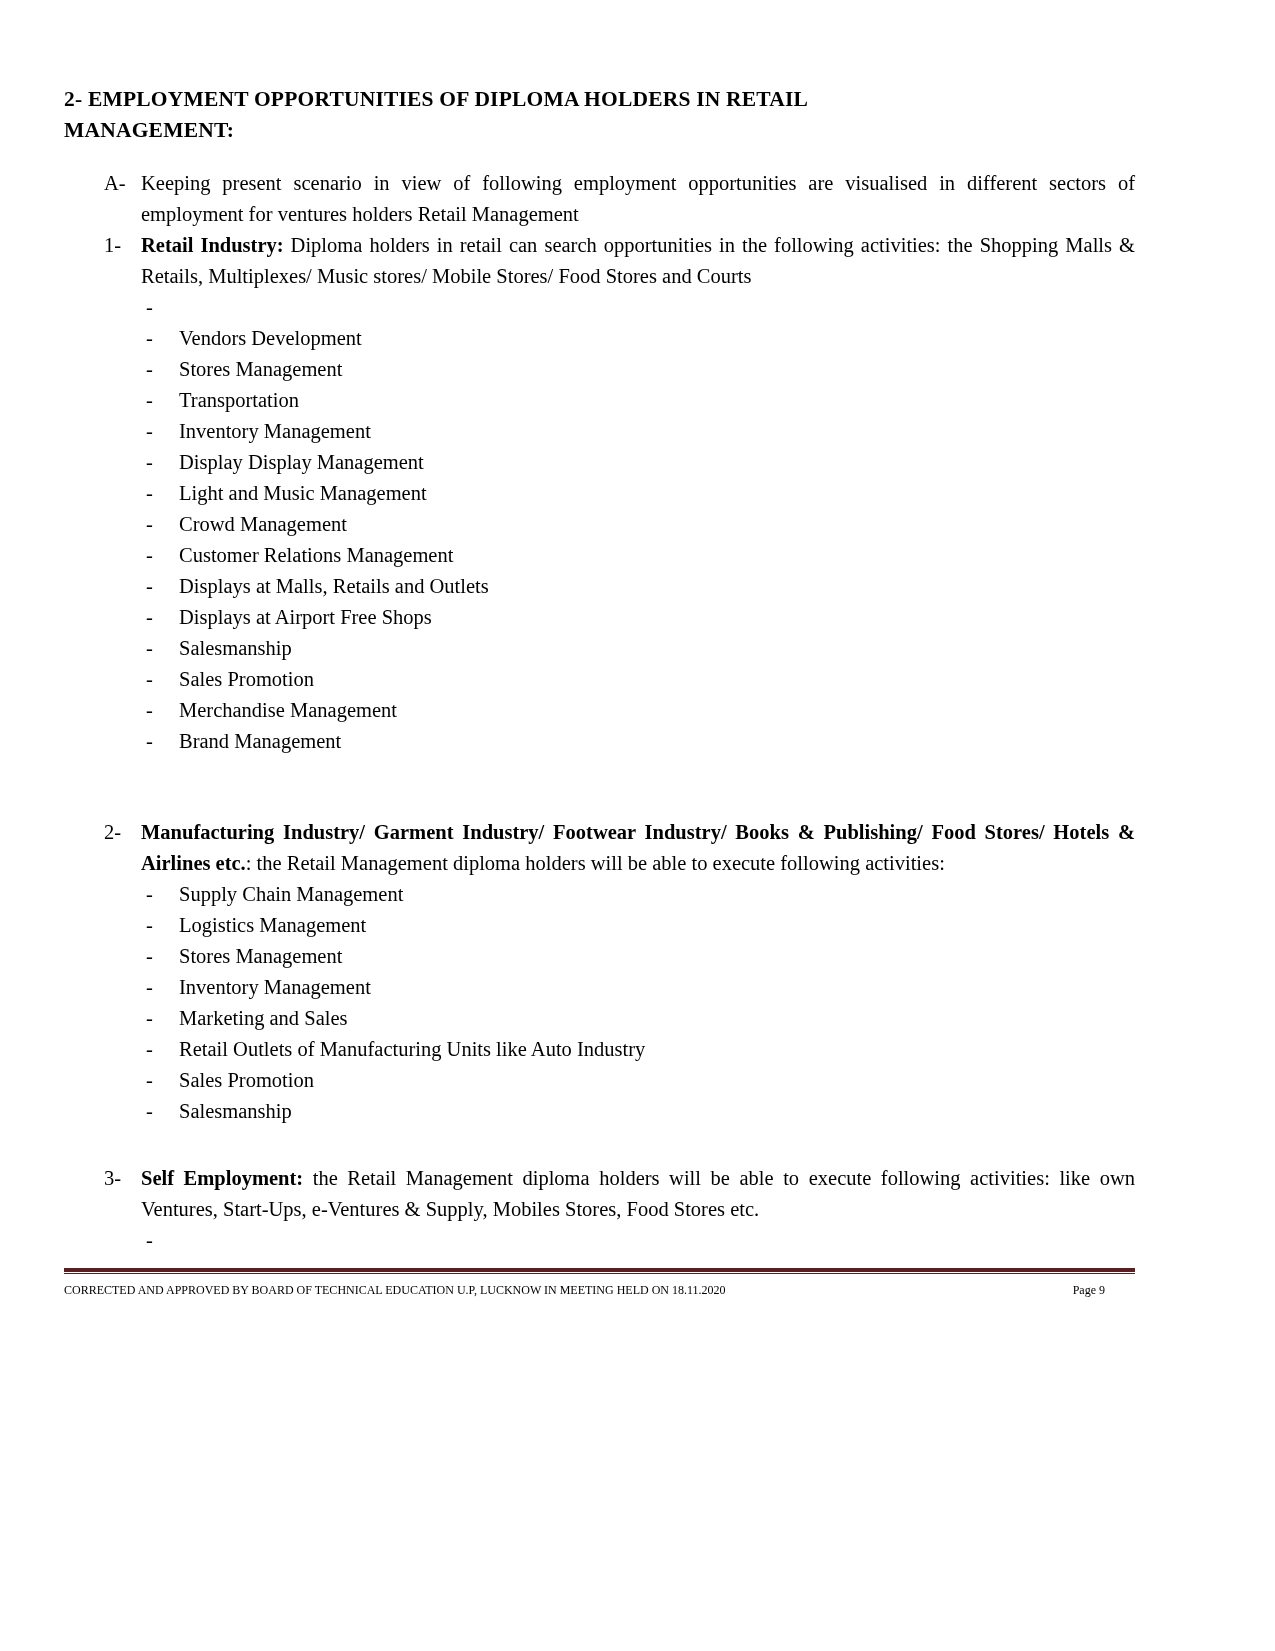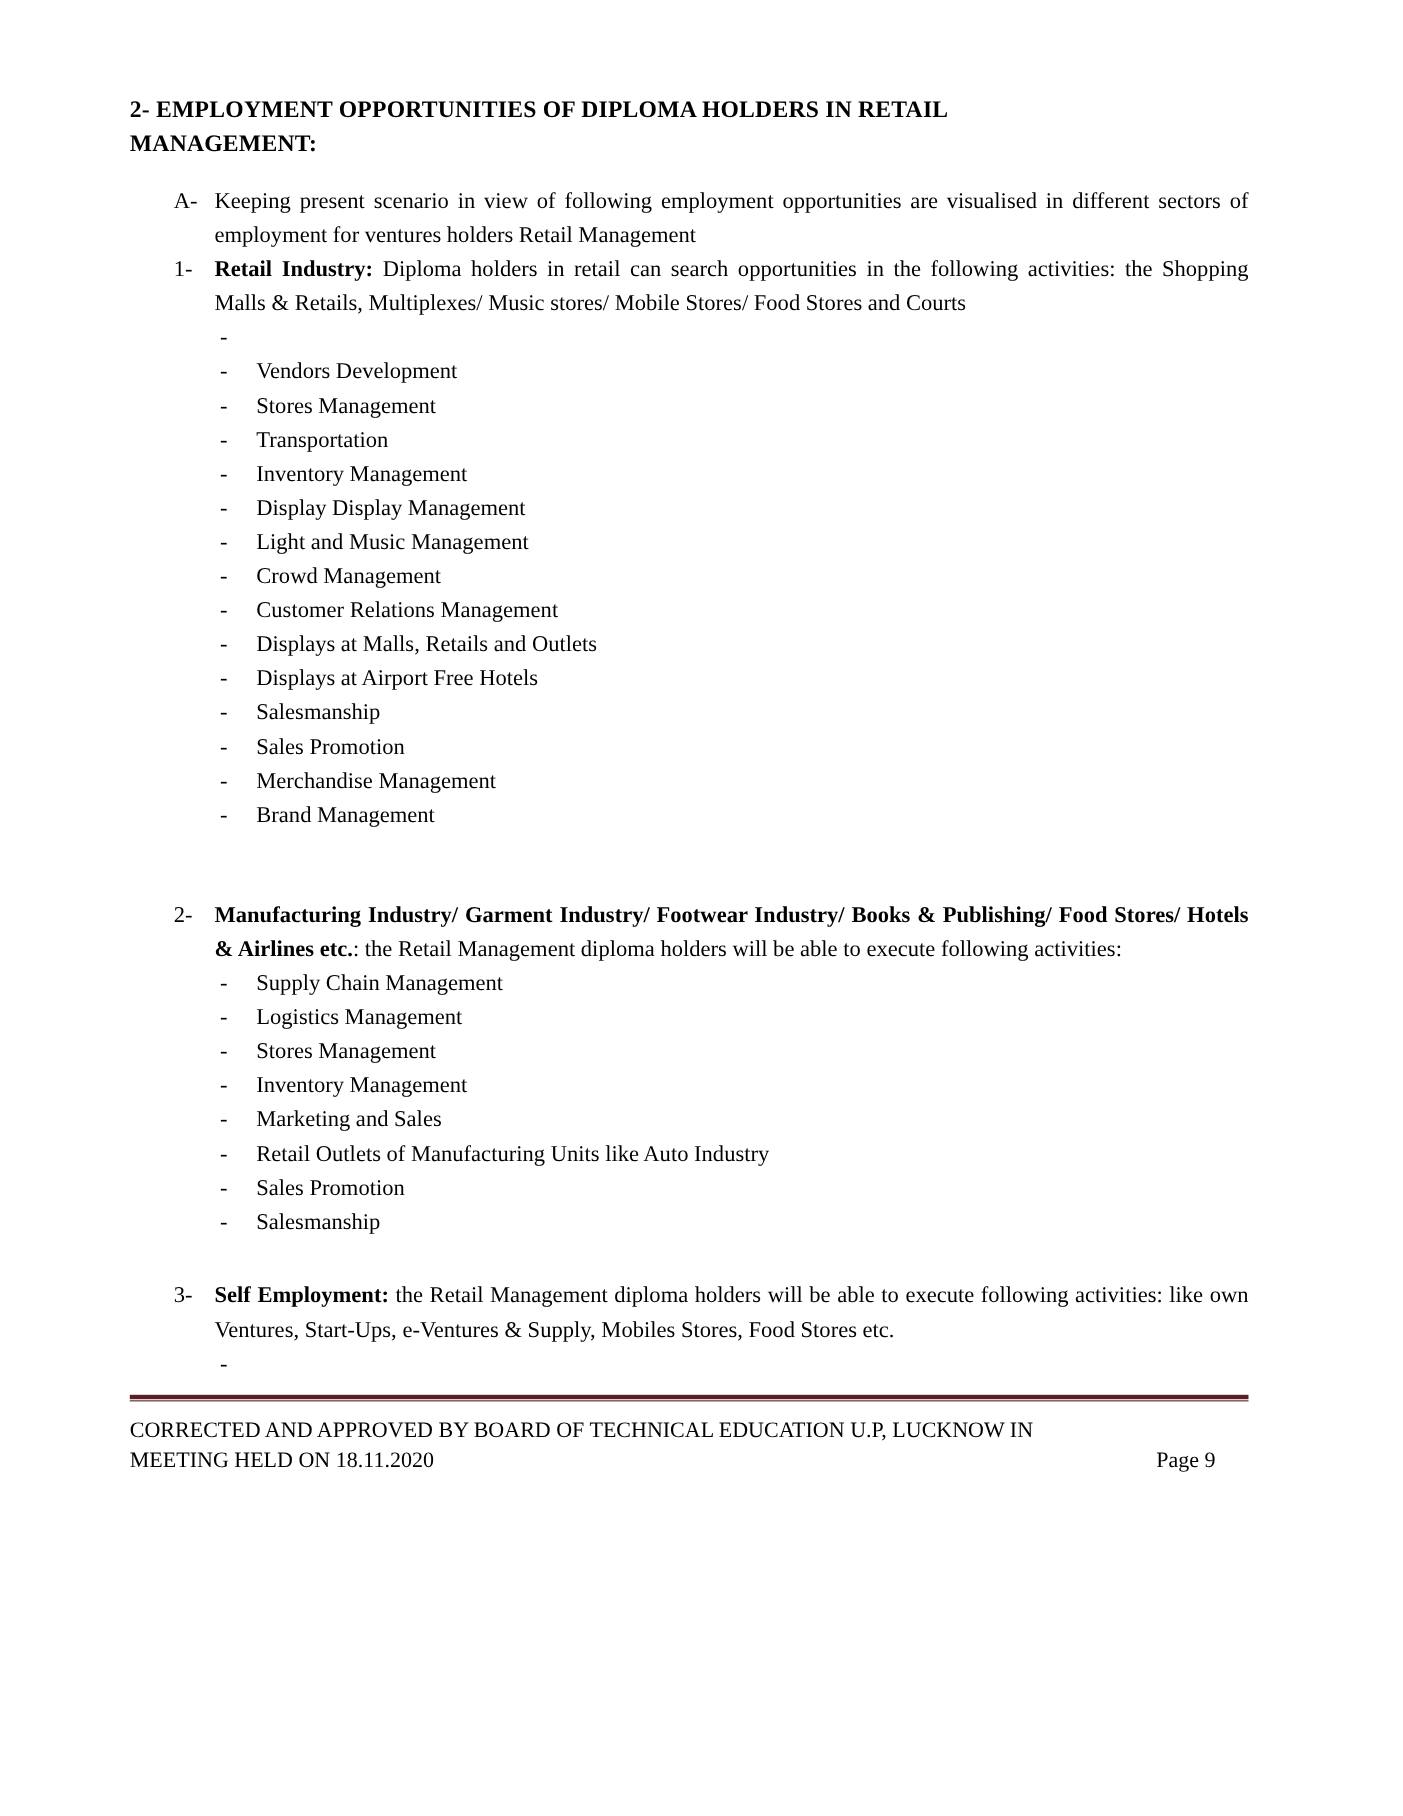--- a/index.html
+++ b/index.html
@@ -14,7 +14,7 @@
     box-sizing: border-box;
     width: 1275px;
     height: 1651px;
-    padding: 84px 140px 0 118px;
+    padding: 84px 140px 0 64px;
     position: relative;
   }
   .heading {

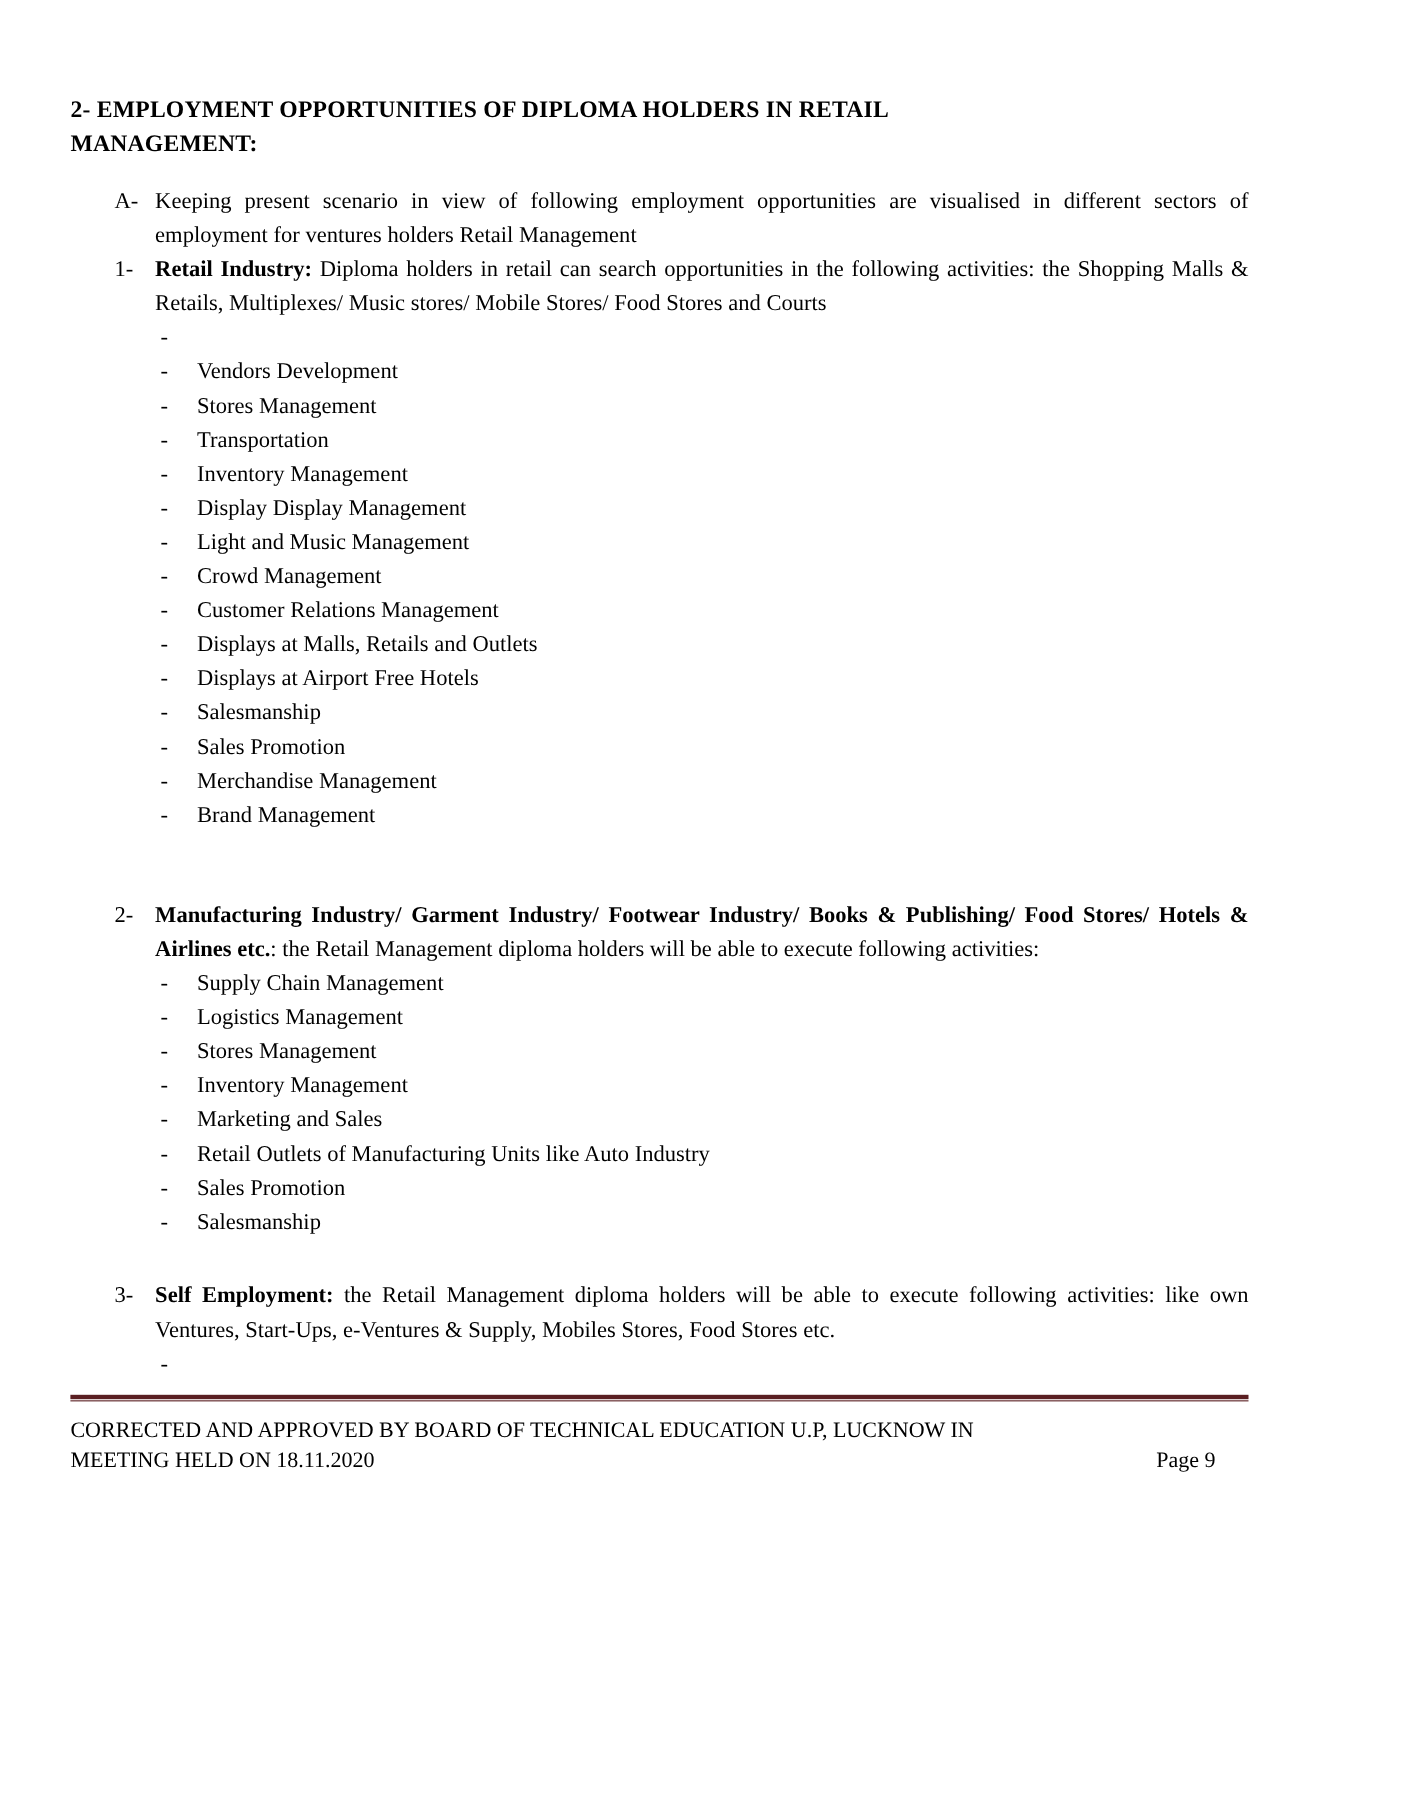--- a/index.html
+++ b/index.html
@@ -132,7 +132,7 @@
             </div>
           <div class="bullet">
               <span class="dash">-</span>
-              <span>Displays at Airport Free Hotels</span>
+              <span>Displays at Airport Free Shops</span>
             </div>
           <div class="bullet">
               <span class="dash">-</span>

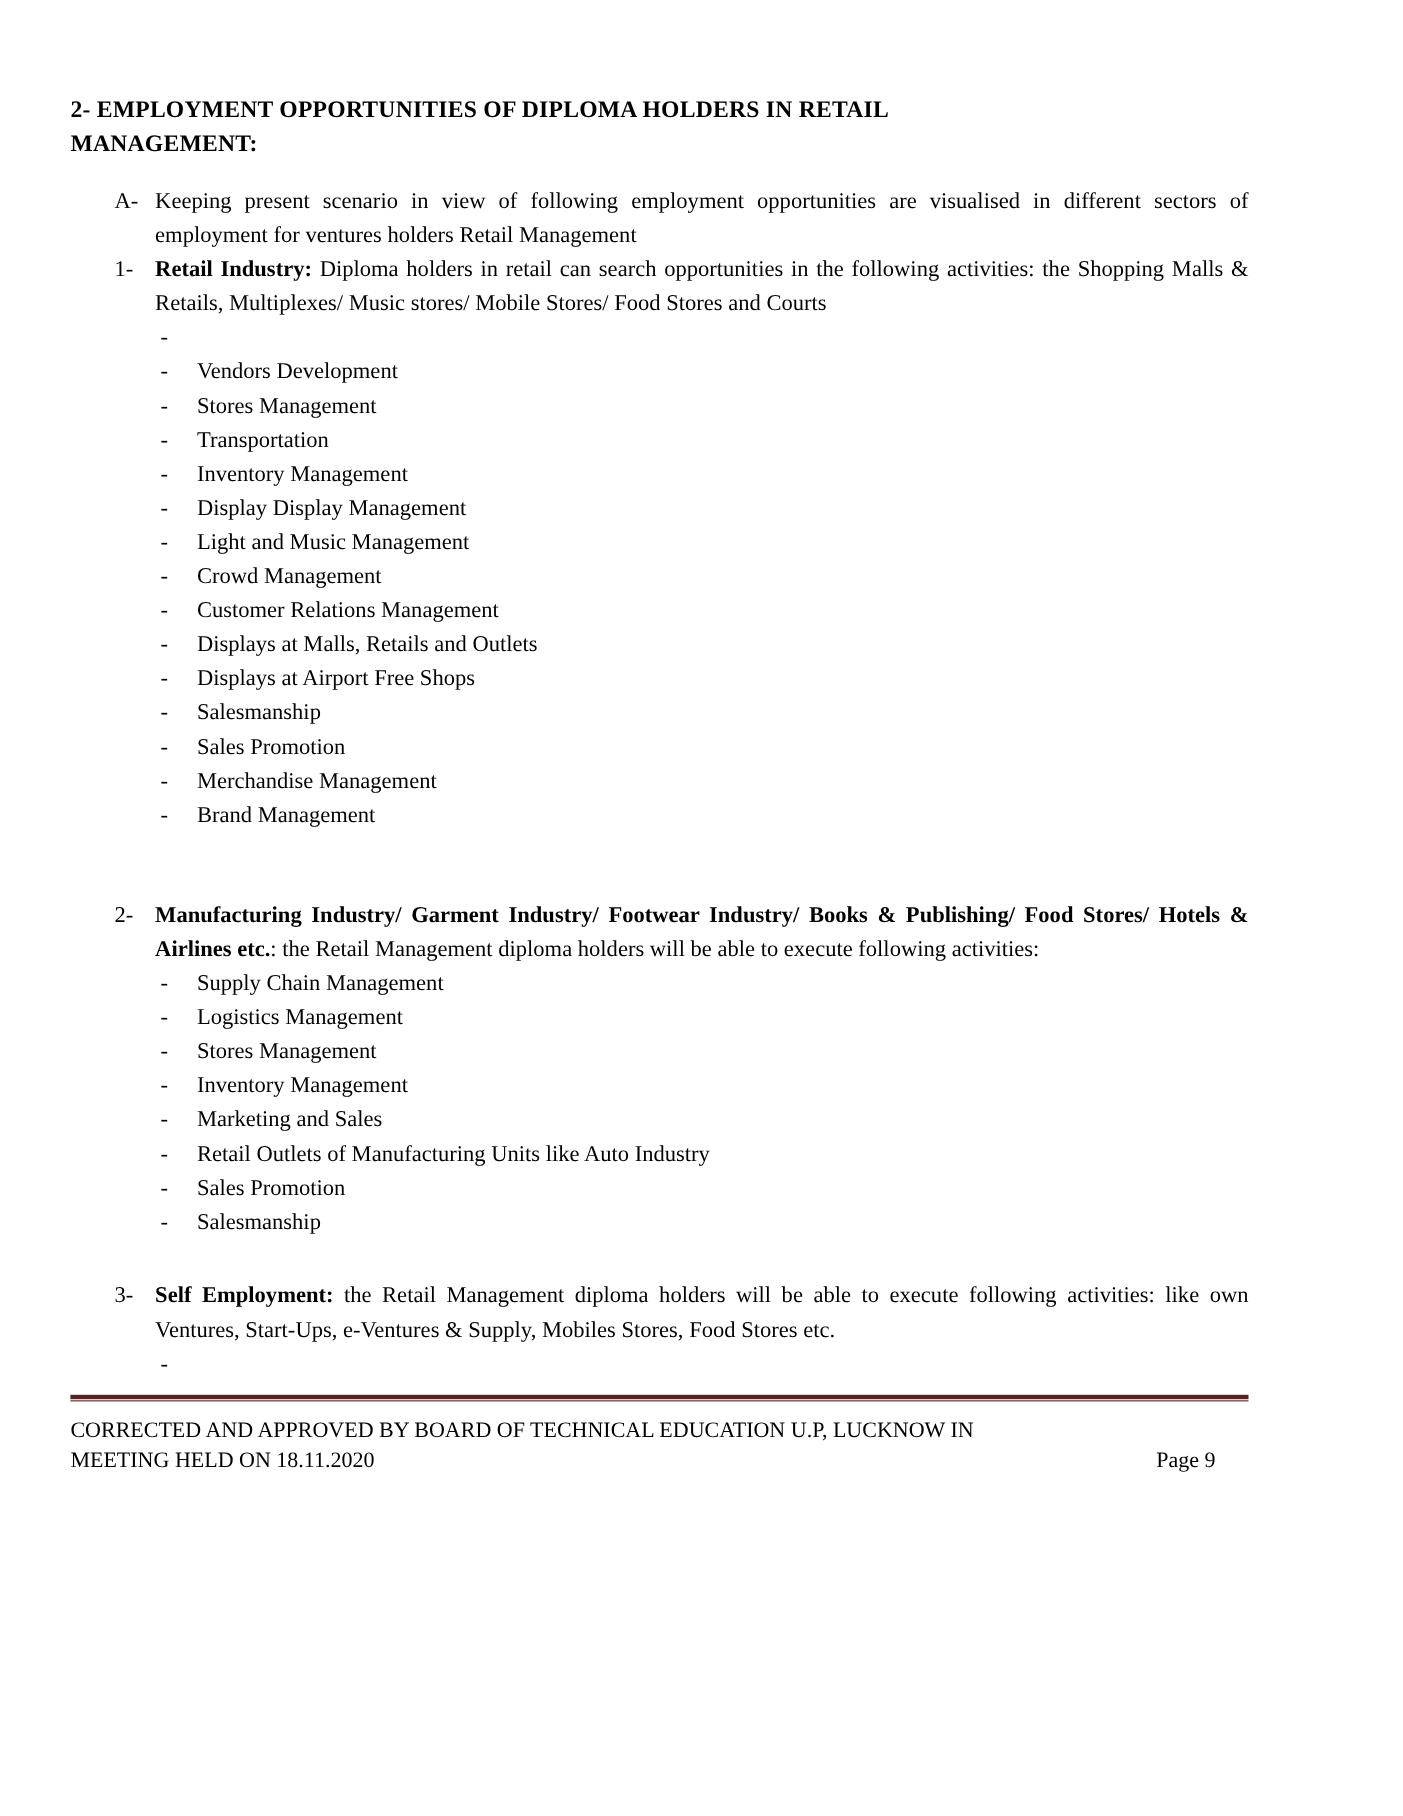--- a/index.html
+++ b/index.html
@@ -65,8 +65,8 @@
     display: flex;
     align-items: flex-end;
     justify-content: space-between;
-    margin-top: 12px;
-    font-size: 20px;
+    margin-top: 2px;
+    font-size: 12px;
     line-height: 28px;
   }
   .footer-text { max-width: 860px; }

